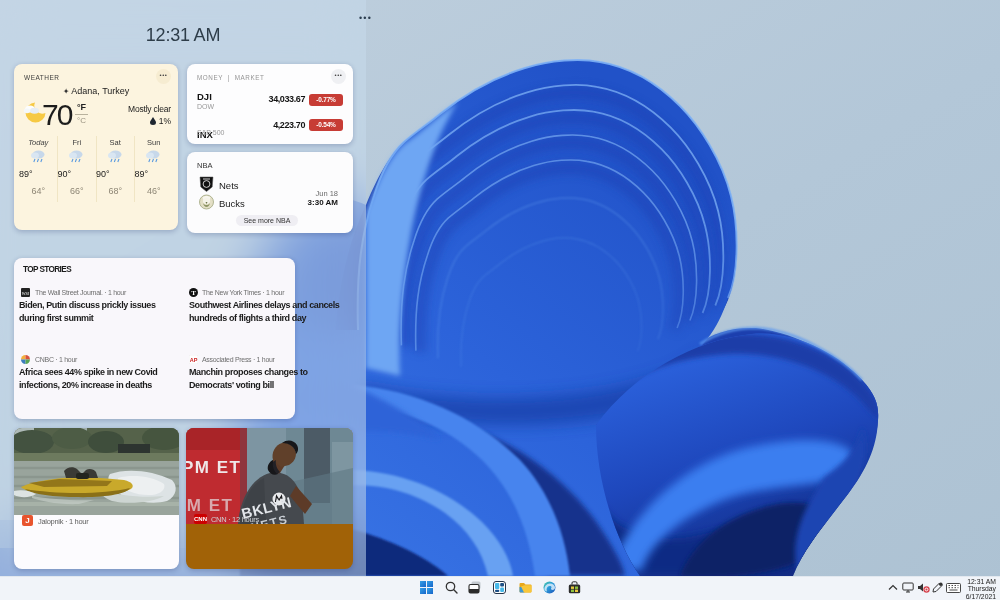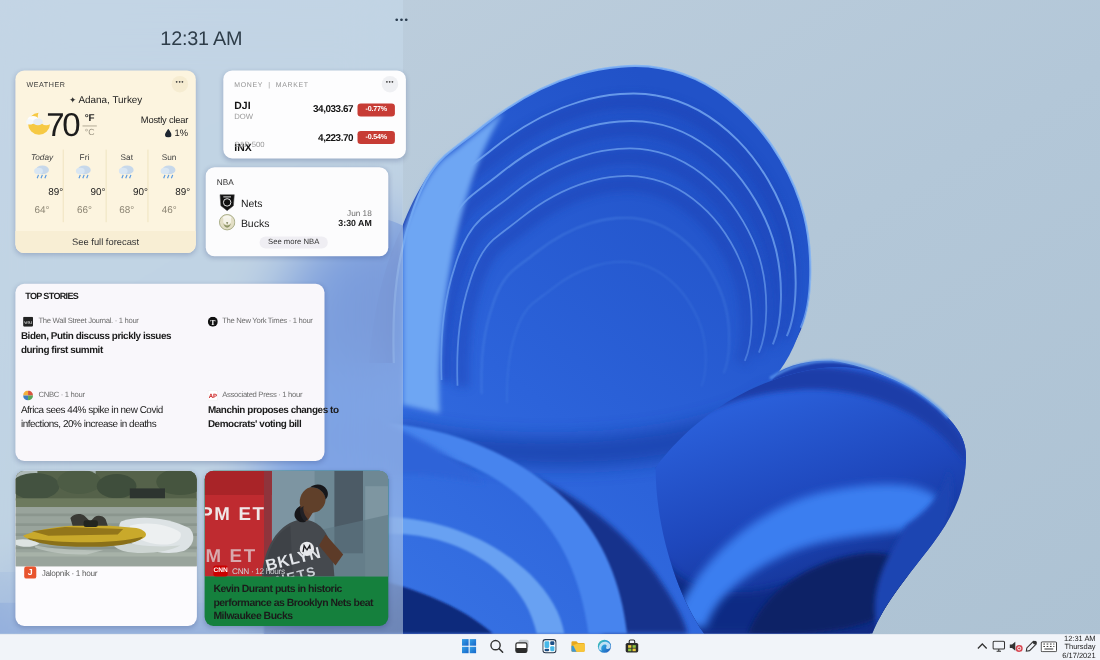--- a/index.html
+++ b/index.html
@@ -219,7 +219,7 @@
   <div class="abs" style="left:0;bottom:0;width:164px;height:20px;background:#f8eed4;border-radius:0 0 8px 8px;text-align:center;line-height:20px;font-size:8.5px;color:#333;">See full forecast</div>
 </div>
 
-<div class="card" style="left:203px;top:64px;width:166px;height:80px;background:#fdfdfe;">
+<div class="card" style="left:187px;top:64px;width:166px;height:80px;background:#fdfdfe;">
   <div class="abs" style="left:10px;top:10px;font-size:6.3px;letter-spacing:0.6px;color:#949494;">MONEY&nbsp; | &nbsp;MARKET</div>
   <div class="abs" style="right:7px;top:5px;width:15px;height:15px;border-radius:50%;background:#eff0f3;text-align:center;line-height:13px;font-size:6px;letter-spacing:0.5px;color:#444;">•••</div>
   <div class="abs" style="left:10px;top:27px;font-size:9.5px;font-weight:bold;color:#141414;">DJI</div>

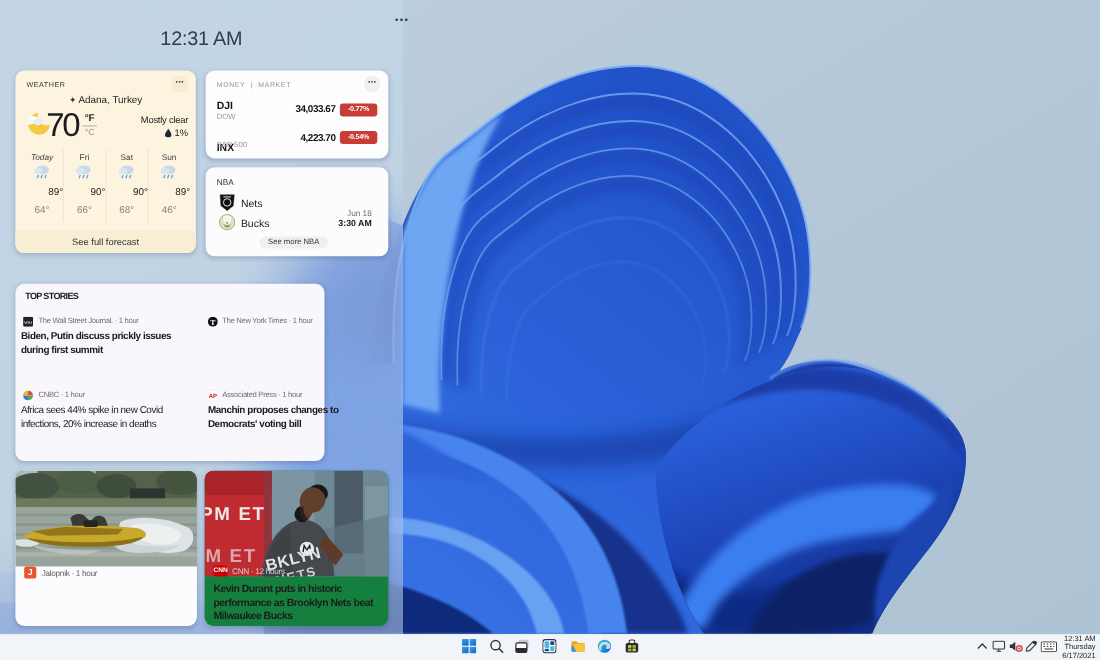--- a/index.html
+++ b/index.html
@@ -204,7 +204,7 @@
           <path d="M5,10 l-1.2,3 M8.5,10 l-1.2,3 M12,10 l-1.2,3" stroke="#5a9ae0" stroke-width="1.1"></path>
         </svg></div>
   </div>
-  <div class="abs" style="left:5px;top:105px;width:154px;display:flex;text-align:right;font-size:9px;color:#1b1b1b;">
+  <div class="abs" style="left:5px;top:105px;width:154px;display:flex;text-align:left;font-size:9px;color:#1b1b1b;">
     <div style="flex:1;">89°</div>
       <div style="flex:1;">90°</div>
       <div style="flex:1;">90°</div>

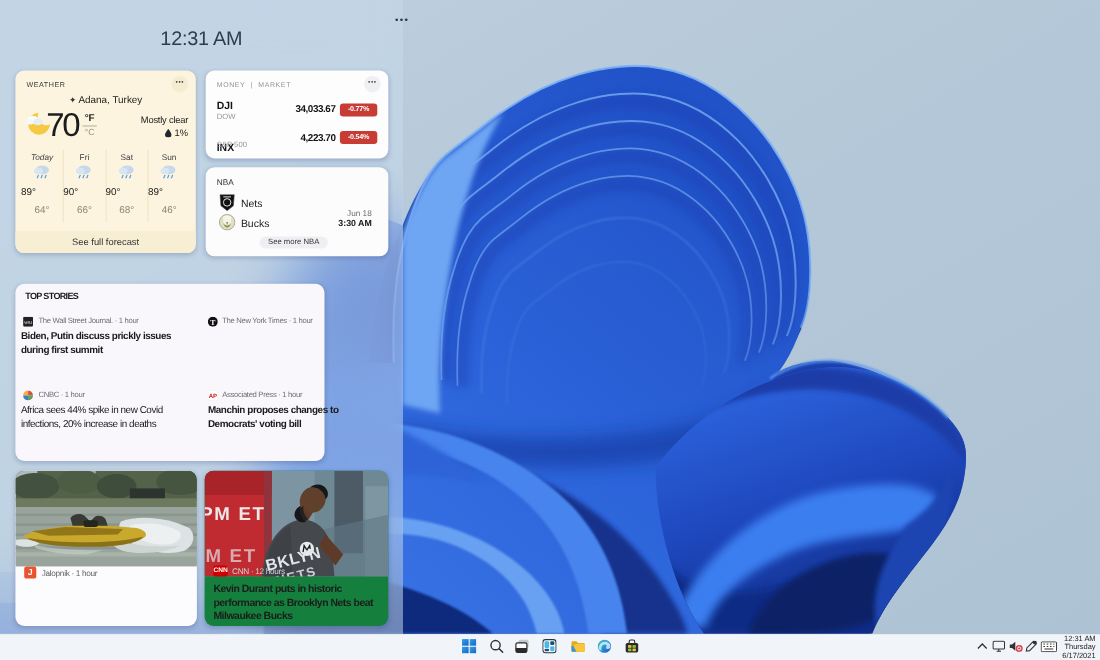--- a/index.html
+++ b/index.html
@@ -216,7 +216,6 @@
       <div style="flex:1;">68°</div>
       <div style="flex:1;">46°</div>
   </div>
-  <div class="abs" style="left:0;bottom:0;width:164px;height:20px;background:#f8eed4;border-radius:0 0 8px 8px;text-align:center;line-height:20px;font-size:8.5px;color:#333;">See full forecast</div>
 </div>
 
 <div class="card" style="left:187px;top:64px;width:166px;height:80px;background:#fdfdfe;">

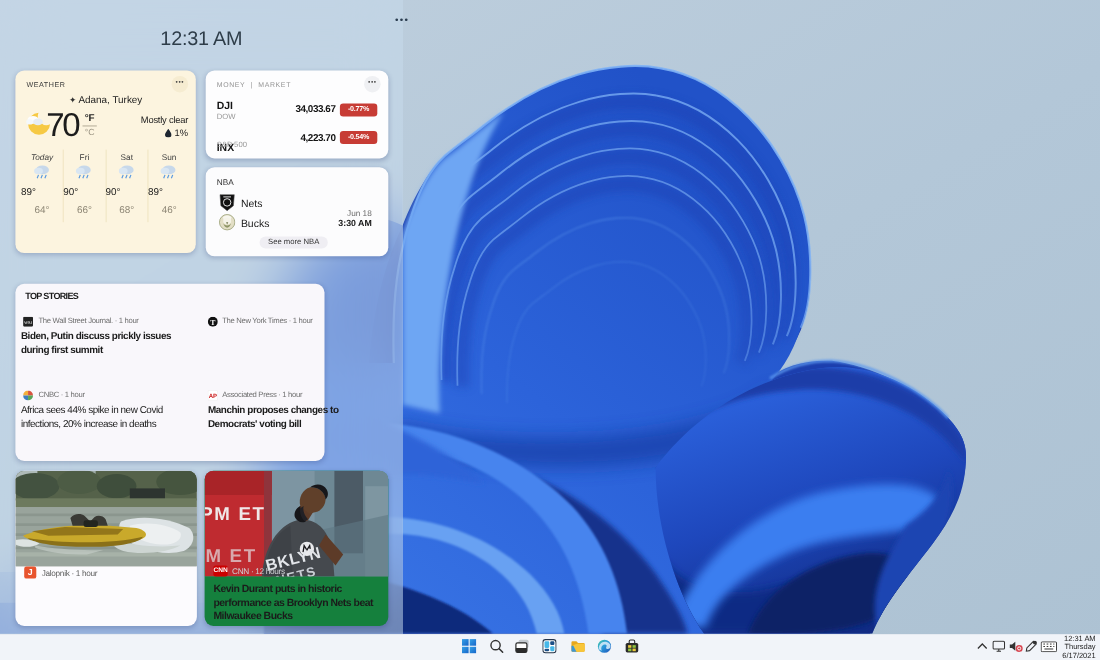--- a/index.html
+++ b/index.html
@@ -267,6 +267,7 @@
       <text x="4.5" y="7" font-size="7" fill="#fff" text-anchor="middle" font-family="Liberation Serif" font-weight="bold">T</text>
     </svg>
   <div class="abs" style="left:188px;top:31px;font-size:7px;letter-spacing:-0.3px;color:#6e6e6e;">The New York Times · 1 hour</div>
+  <div class="abs" style="left:175px;top:41px;width:160px;font-size:9px;font-weight:bold;letter-spacing:-0.4px;line-height:12.8px;color:#1b1b1b;">Southwest Airlines delays and cancels<br>hundreds of flights a third day</div>
 
   <svg class="abs" style="left:7px;top:97px;" width="9" height="9" viewBox="0 0 9 9">
       <path d="M4.5,0 A4.5,4.5 0 0 0 0,4.5 L4.5,4.5 Z" fill="#f3b03c"></path>

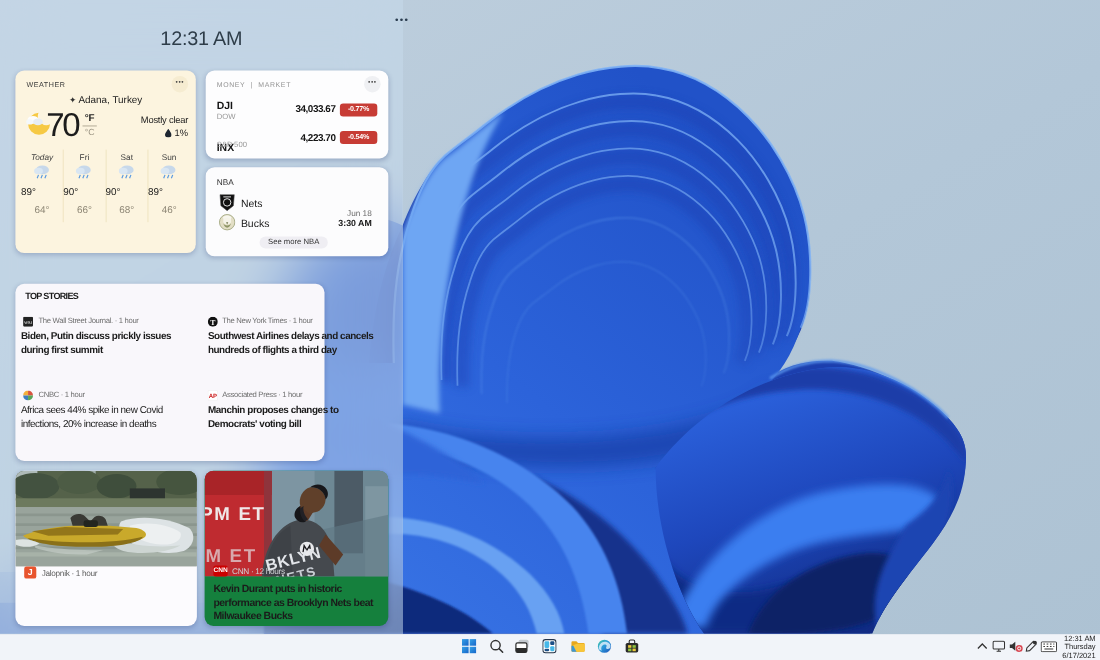--- a/index.html
+++ b/index.html
@@ -276,7 +276,7 @@
       <path d="M9,4.5 A4.5,4.5 0 0 1 4.5,9 L4.5,4.5 Z" fill="#57a456"></path>
     </svg>
   <div class="abs" style="left:21px;top:98px;font-size:7px;letter-spacing:-0.3px;color:#6e6e6e;">CNBC · 1 hour</div>
-  <div class="abs" style="left:5px;top:108px;width:162px;font-size:9px;font-weight:normal;letter-spacing:-0.4px;line-height:12.8px;color:#1b1b1b;">Africa sees 44% spike in new Covid<br>infections, 20% increase in deaths</div>
+  <div class="abs" style="left:5px;top:108px;width:162px;font-size:9px;font-weight:bold;letter-spacing:-0.4px;line-height:12.8px;color:#1b1b1b;">Africa sees 44% spike in new Covid<br>infections, 20% increase in deaths</div>
 
   <svg class="abs" style="left:175px;top:97px;" width="9" height="9" viewBox="0 0 9 9">
       <rect width="9" height="9" rx="1" fill="#fff" stroke="#ddd" stroke-width="0.4"></rect>

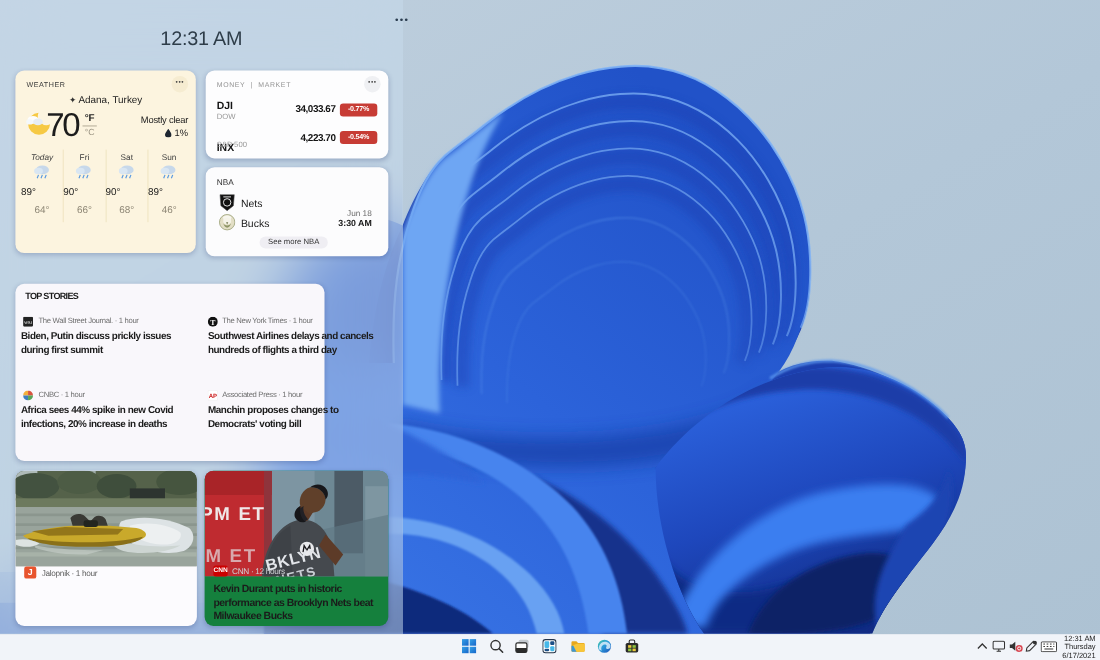--- a/index.html
+++ b/index.html
@@ -321,7 +321,7 @@
   <div class="abs" style="left:24px;top:89px;font-size:7.5px;letter-spacing:-0.3px;color:#5f5f5f;">Jalopnik · 1 hour</div>
 </div>
 
-<div class="card" style="left:186px;top:428px;width:167px;height:141px;background:#15803d;overflow:hidden;">
+<div class="card" style="left:186px;top:428px;width:167px;height:141px;background:#a16207;overflow:hidden;">
   <svg class="abs" style="left:0;top:0;" width="167" height="96" viewBox="0 0 167 96">
     <rect width="167" height="96" fill="#7d95a2"></rect>
     <rect x="100" y="0" width="67" height="96" fill="#6e8894"></rect>

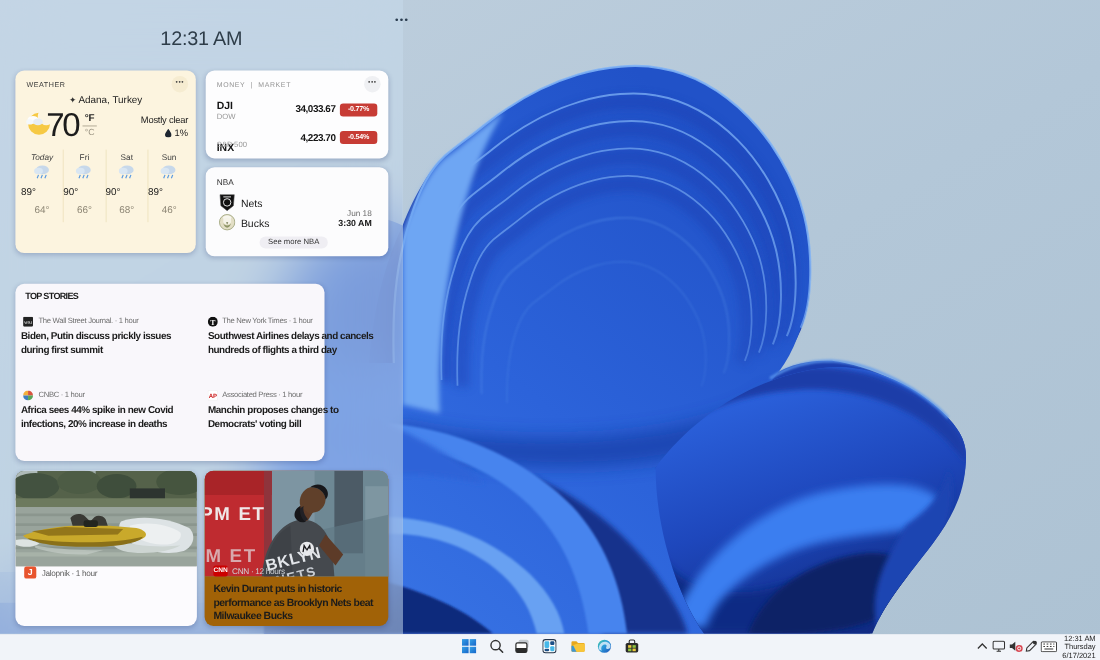--- a/index.html
+++ b/index.html
@@ -355,7 +355,6 @@
   </svg>
   <div class="abs" style="left:8px;top:86px;width:13px;height:10px;border-radius:2px;background:#cc0000;color:#fff;font-size:6px;font-weight:bold;text-align:center;line-height:10px;">CNN</div>
   <div class="abs" style="left:25px;top:87px;font-size:7.5px;letter-spacing:-0.3px;color:#cfd2d6;">CNN · 12 hours</div>
-  <div class="abs" style="left:8px;top:102px;width:155px;font-size:9.5px;font-weight:bold;letter-spacing:-0.45px;line-height:12.7px;color:#1b1b1b;">Kevin Durant puts in historic<br>performance as Brooklyn Nets beat<br>Milwaukee Bucks</div>
 </div>
 
 <div id="taskbar"></div>

